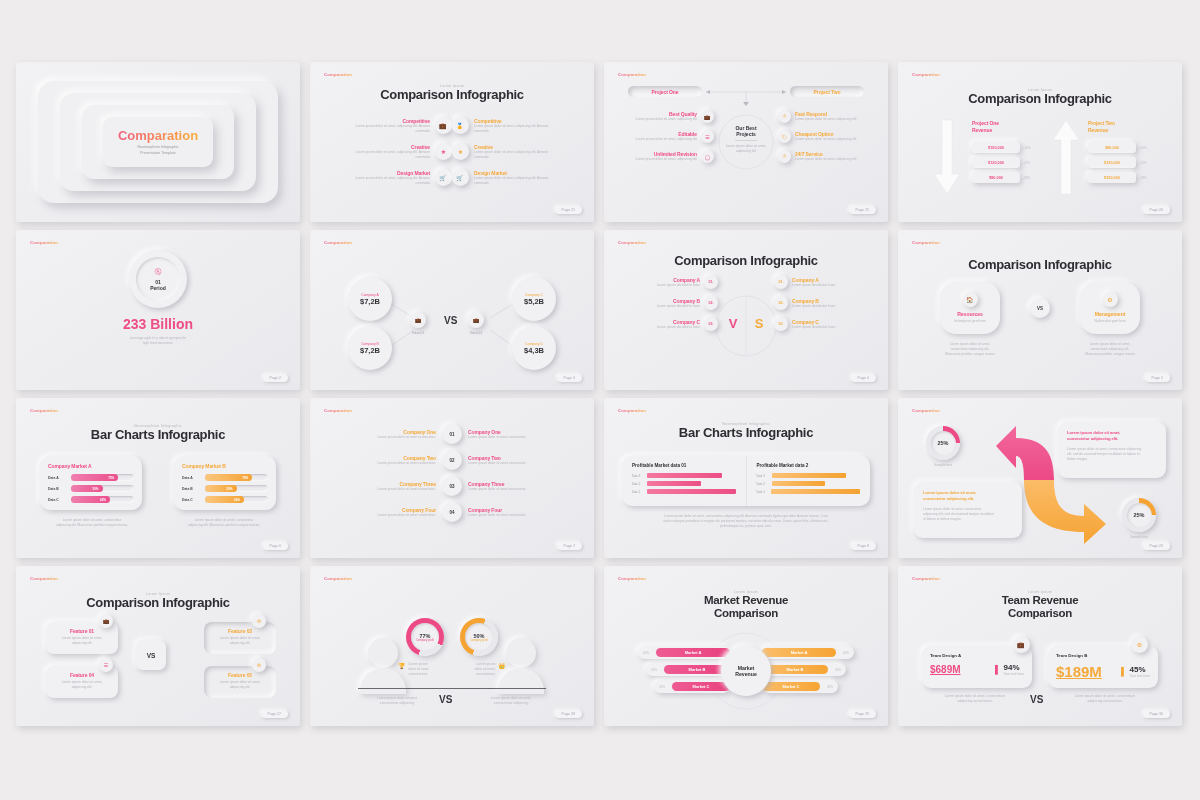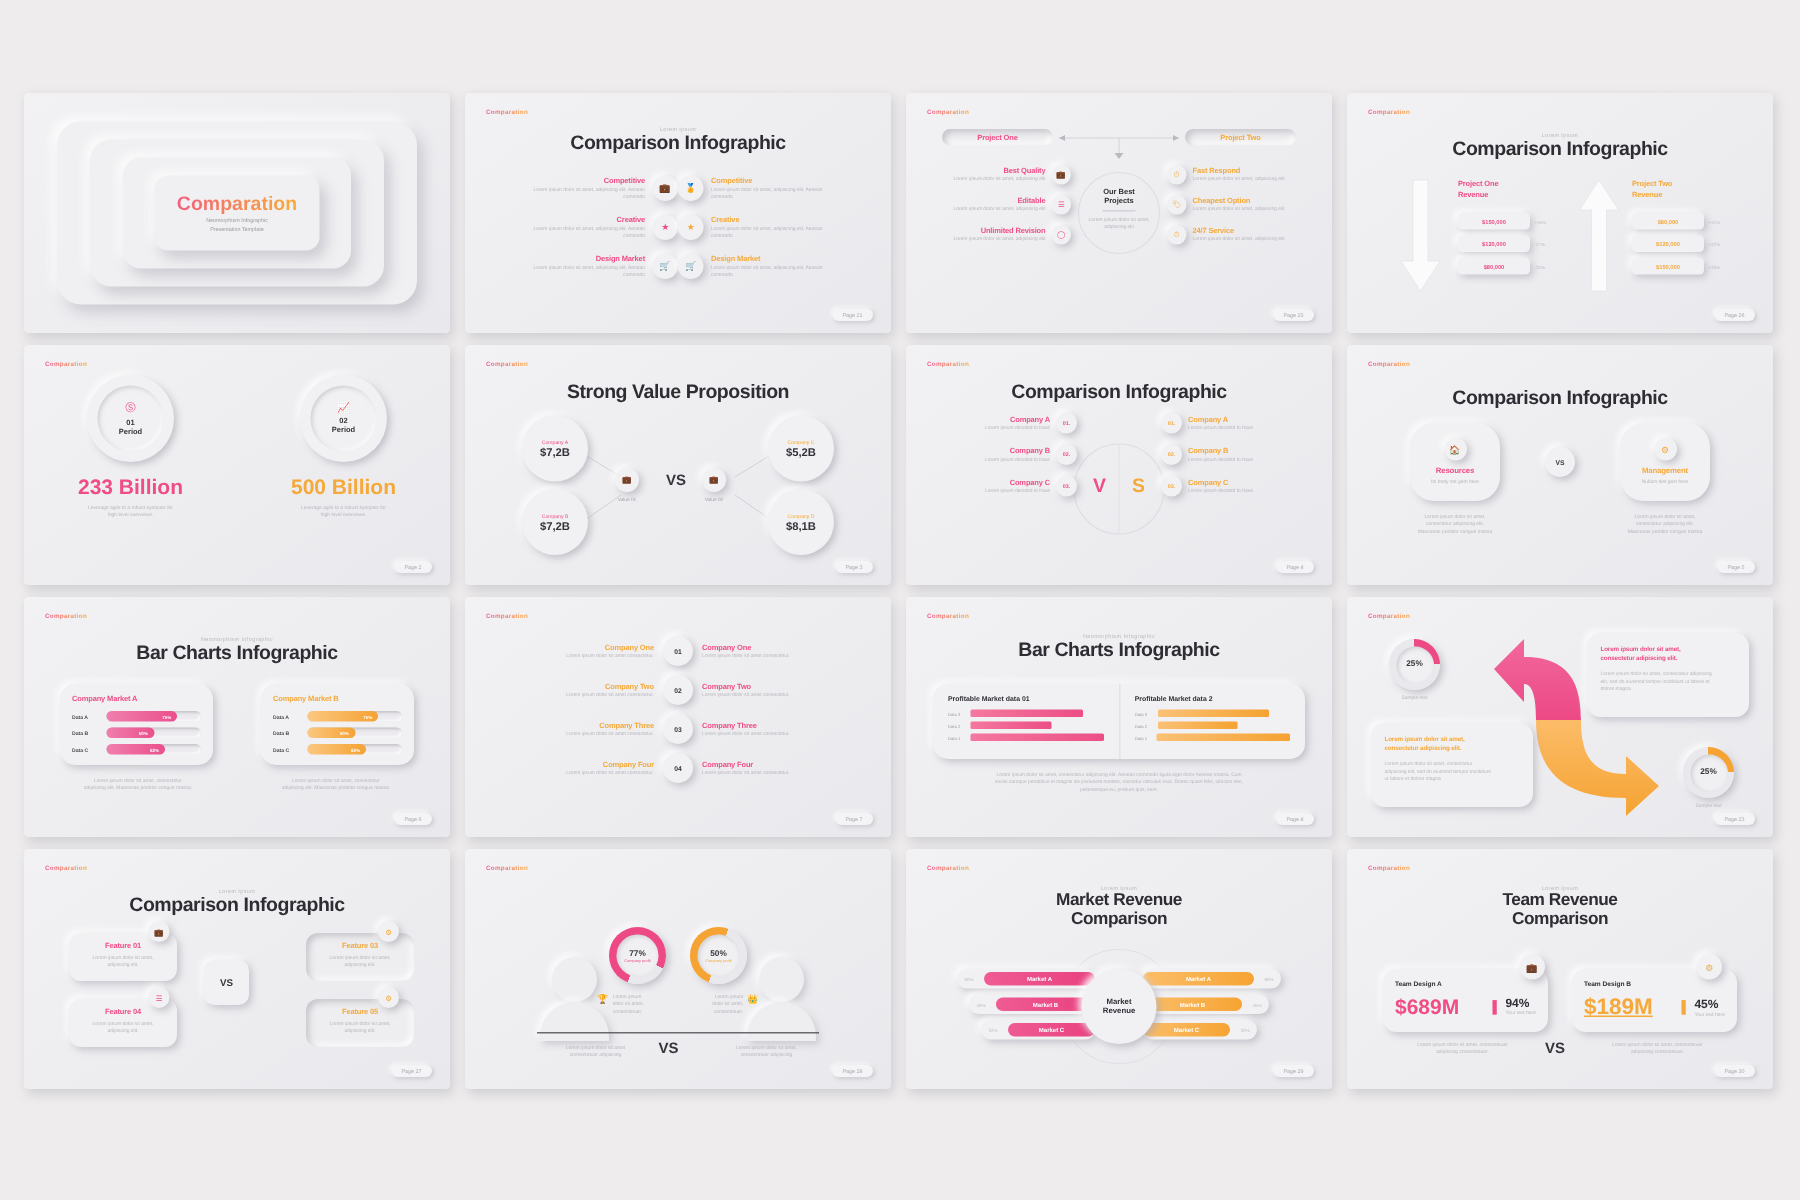--- a/index.html
+++ b/index.html
@@ -396,9 +396,6 @@
 
   <div class="slide">
     <div class="brandmark">Comparation</div>
-    <div style="position:absolute;left:0;right:0;top:24px;">
-      <div class="title">Strong Value Proposition</div>
-    </div>
     <svg width="284" height="160" style="position:absolute;inset:0;">
       <line x1="78" y1="72" x2="104" y2="88" stroke="#c6c6ce" stroke-width="0.5"></line>
       <line x1="78" y1="118" x2="104" y2="100" stroke="#c6c6ce" stroke-width="0.5"></line>

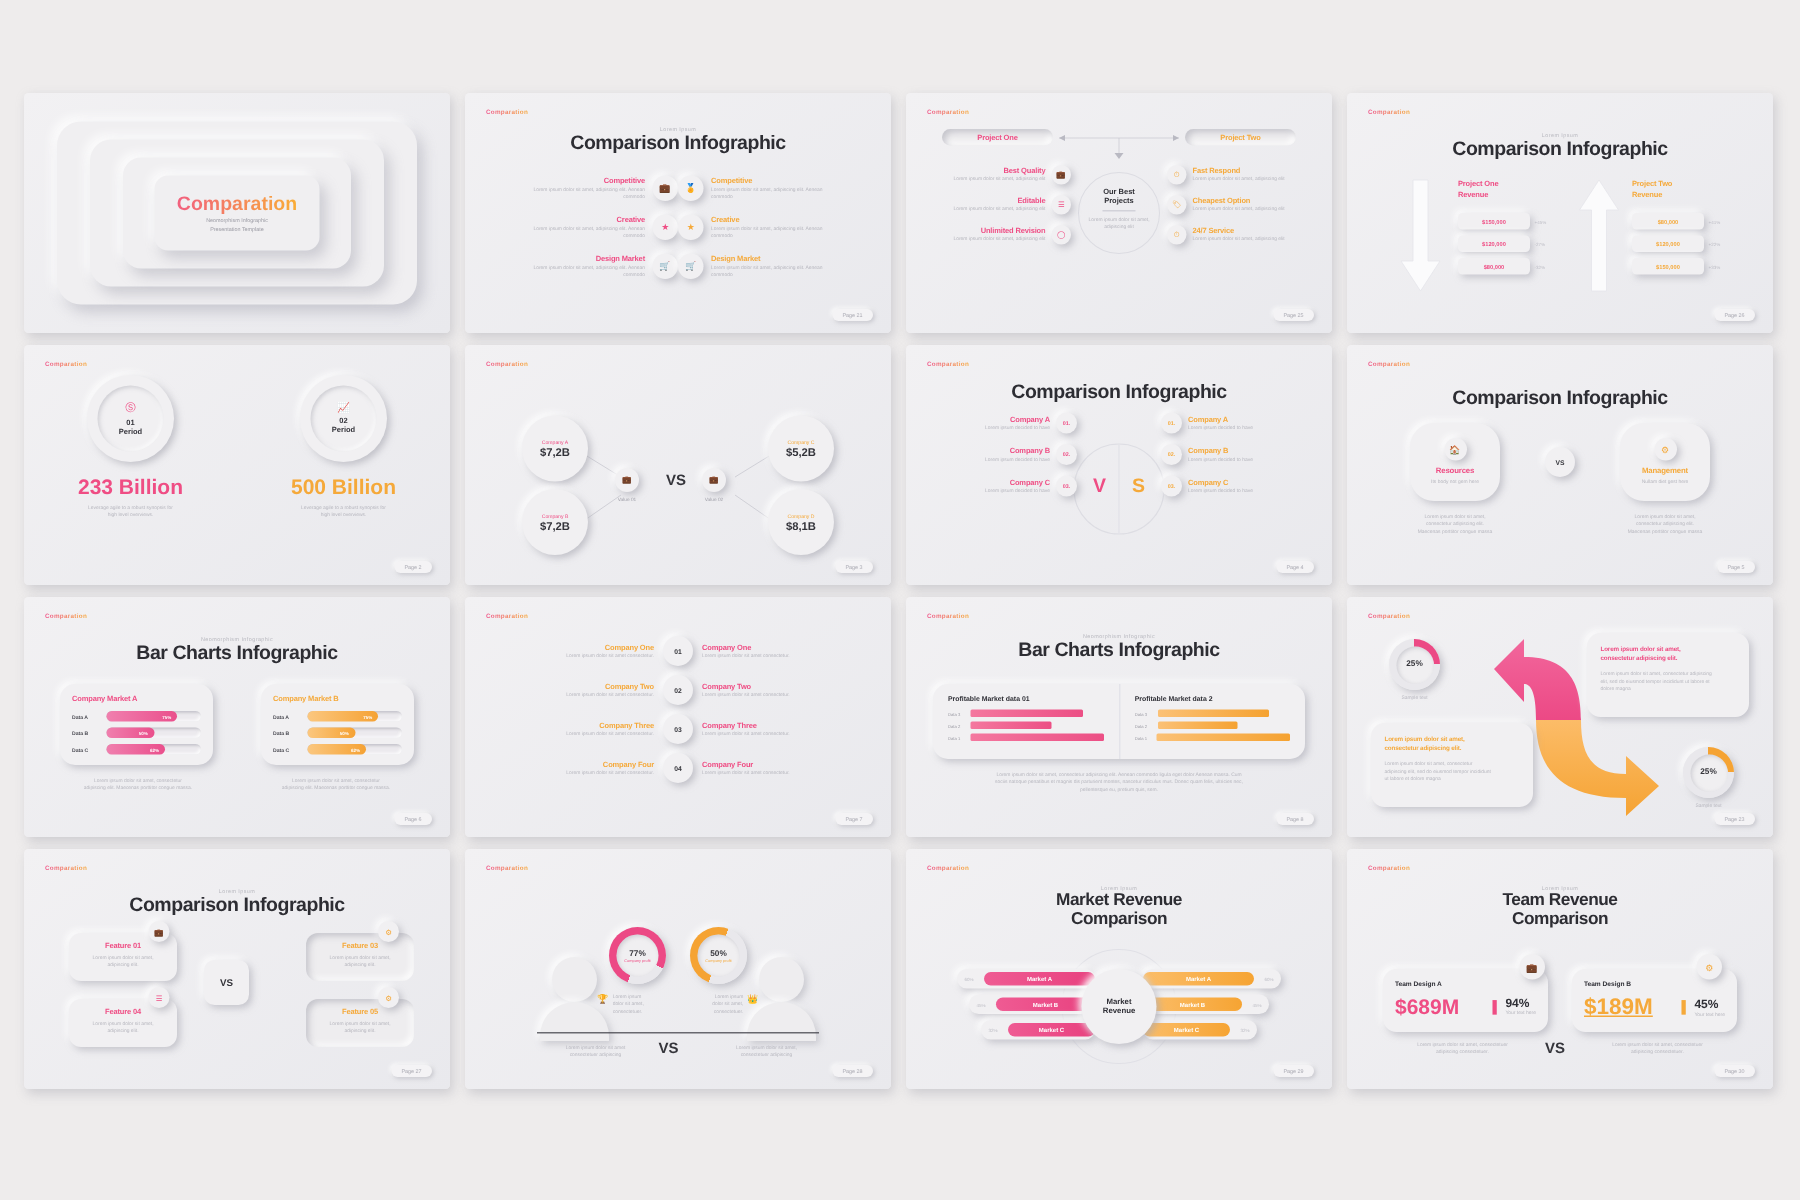--- a/index.html
+++ b/index.html
@@ -376,20 +376,6 @@
           <div>high level overviews.</div>
         </div>
       </div>
-      <div style="flex:1;display:flex;flex-direction:column;align-items:center;">
-        <div class="circ" style="width:58px;height:58px;">
-          <div class="circ" style="width:44px;height:44px;flex-direction:column;box-shadow:inset 1px 1px 3px rgba(165,165,175,.5), inset -1px -1px 3px #fff;">
-            <div class="orange" style="font-size:7px;">📈</div>
-            <div style="font-size:5px;font-weight:800;color:#33333a;margin-top:2px;">02</div>
-            <div style="font-size:5px;font-weight:800;color:#33333a;">Period</div>
-          </div>
-        </div>
-        <div class="orange" style="font-size:14px;font-weight:800;margin-top:8px;">500 Billion</div>
-        <div class="lorem" style="text-align:center;margin-top:4px;">
-          <div>Leverage agile to a robust synopsis for</div>
-          <div>high level overviews.</div>
-        </div>
-      </div>
     </div>
     <div class="pagebadge">Page 2</div>
   </div>

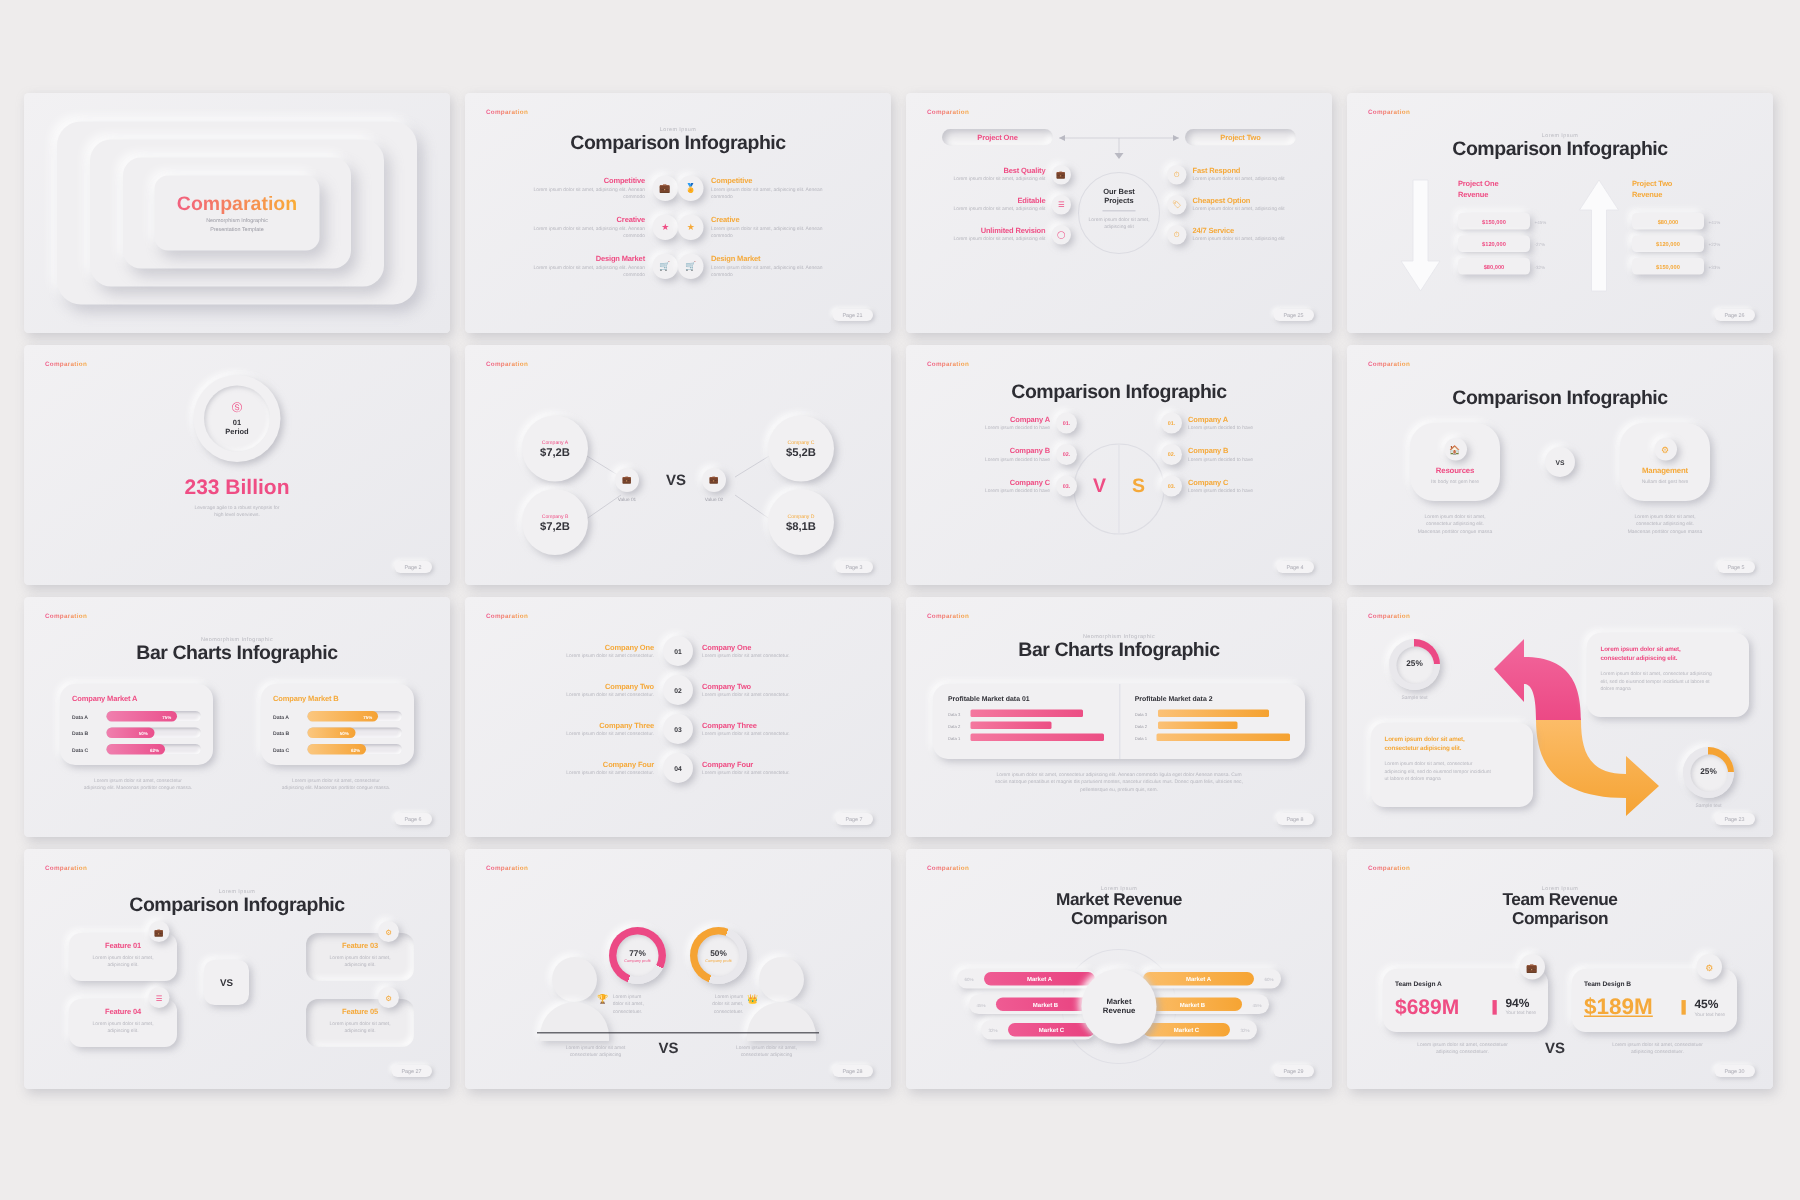--- a/index.html
+++ b/index.html
@@ -402,7 +402,7 @@
     </div>
     <div class="circ" style="position:absolute;right:38px;top:96px;width:44px;height:44px;flex-direction:column;">
       <div style="font-size:3.4px;" class="orange">Company D</div>
-      <div style="font-size:7.5px;font-weight:800;color:#33333a;">$8,1B</div>
+      <div style="font-size:7.5px;font-weight:800;color:#33333a;">$4,3B</div>
     </div>
     <div style="position:absolute;left:100px;top:82px;text-align:center;">
       <div class="circ" style="width:16px;height:16px;margin:0 auto;">

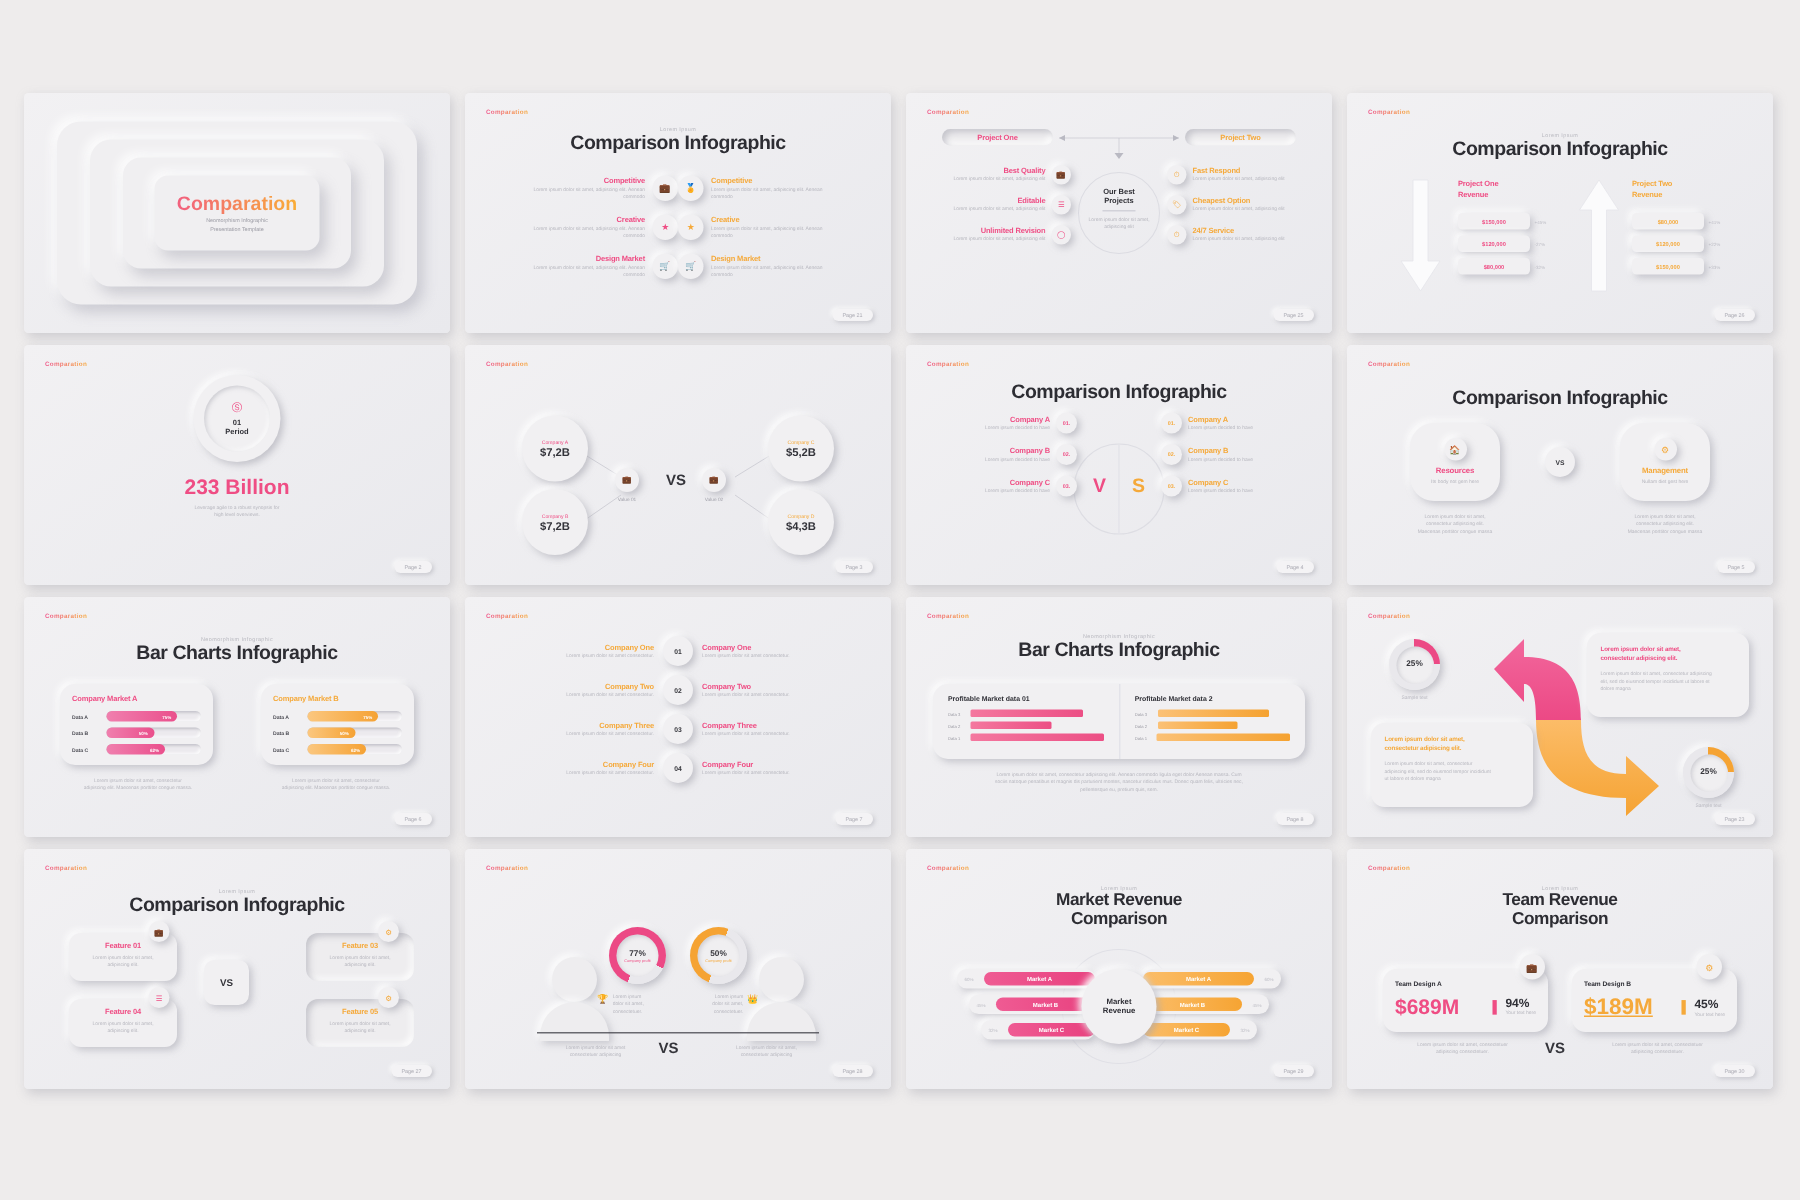--- a/index.html
+++ b/index.html
@@ -926,7 +926,7 @@
     <div class="neu" style="position:absolute;left:24px;top:80px;width:110px;height:42px;border-radius:9px;padding:7px 8px;">
       <div style="font-size:4.4px;font-weight:800;color:#2f2f36;">Team Design A</div>
       <div style="display:flex;align-items:center;justify-content:space-between;margin-top:5px;">
-        <span class="pink" style="font-size:14px;font-weight:700;">$689M</span>
+        <span class="pink" style="font-size:10px;font-weight:700;text-decoration:underline;">$689M</span>
         <div style="display:flex;align-items:center;gap:3px;">
           <span class="pink" style="font-size:8px;font-weight:800;">▌</span>
           <div>

